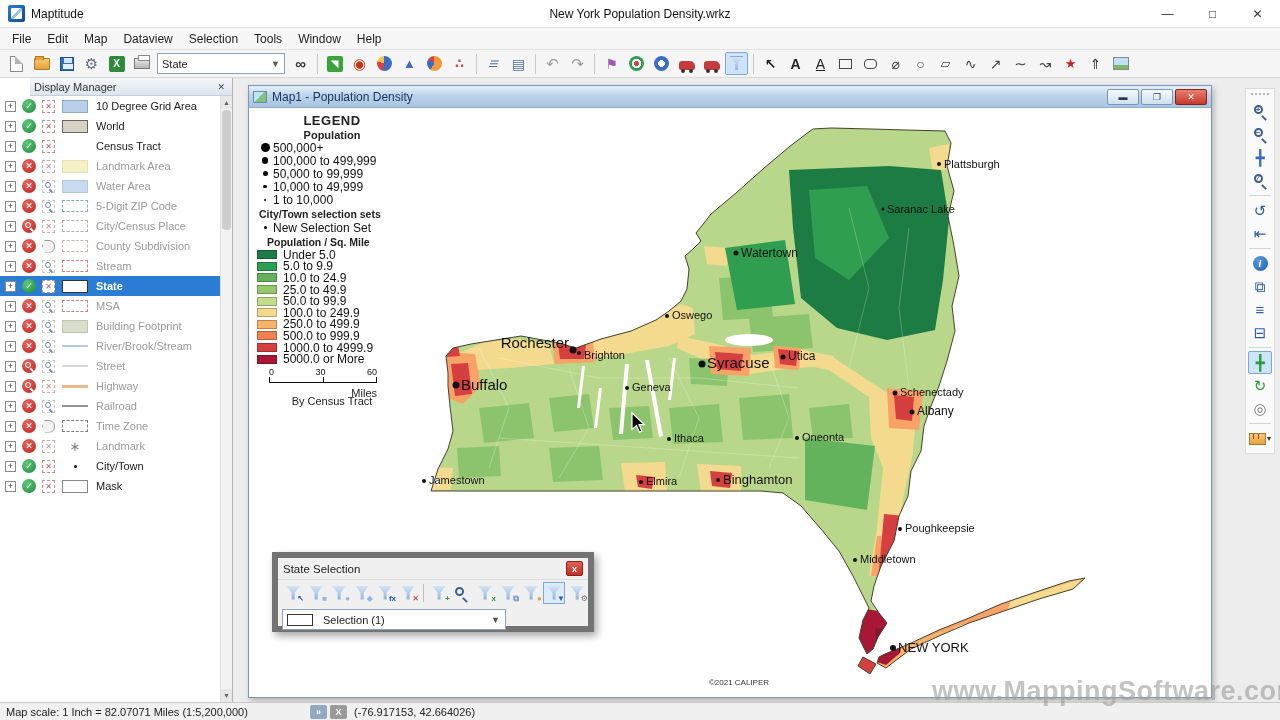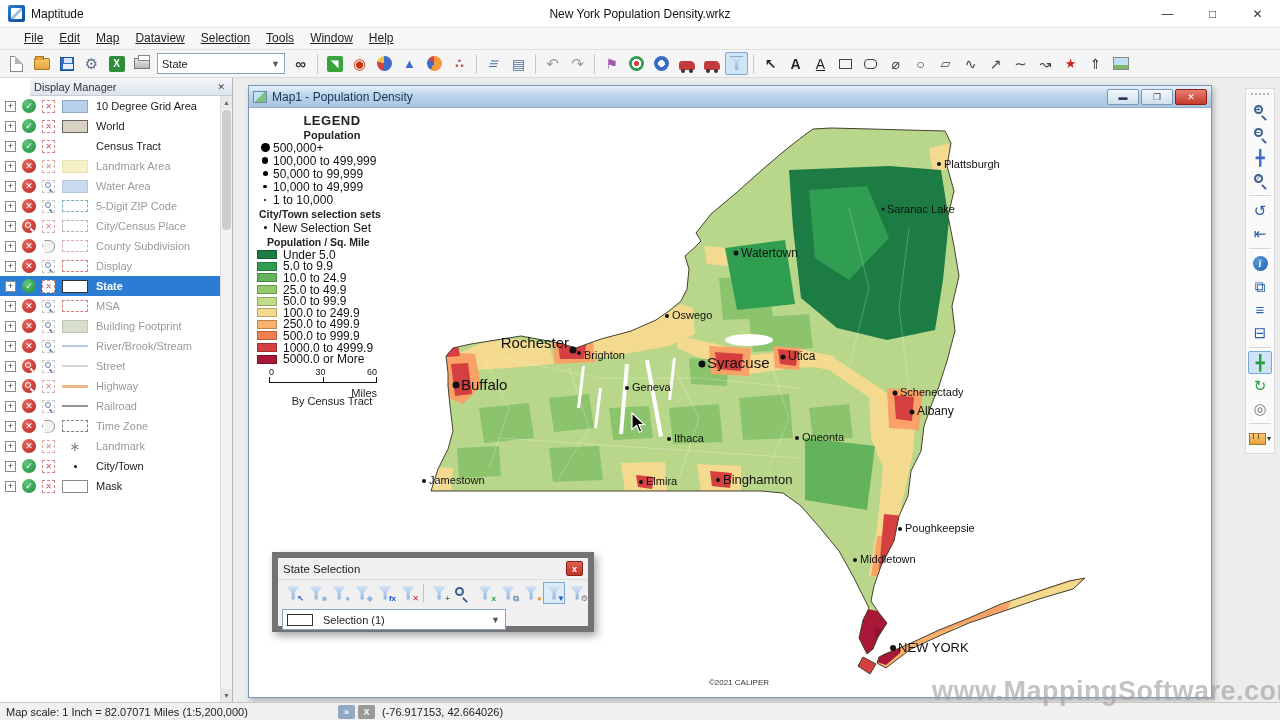--- a/index.html
+++ b/index.html
@@ -14,7 +14,7 @@
 .win-ctrls{position:absolute;right:0;top:0;height:28px;display:flex;}
 .win-btn{width:45px;height:28px;display:flex;align-items:center;justify-content:center;font-size:12px;color:#333;}
 
-.menubar{position:absolute;left:0;top:28px;width:1280px;height:22px;background:#f7f7f7;border-bottom:1px solid #e0e0e0;display:flex;align-items:flex-start;padding-left:16px;text-decoration:underline;}
+.menubar{position:absolute;left:0;top:28px;width:1280px;height:22px;background:#f7f7f7;border-bottom:1px solid #e0e0e0;display:flex;align-items:center;padding-left:4px;}
 .menu-item{padding:3px 8px;font-size:12px;color:#222;}
 
 .toolbar{position:absolute;left:0;top:50px;width:1280px;height:28px;background:#f5f5f5;border-bottom:1px solid #d8d8d8;display:flex;align-items:center;padding-left:4px;}

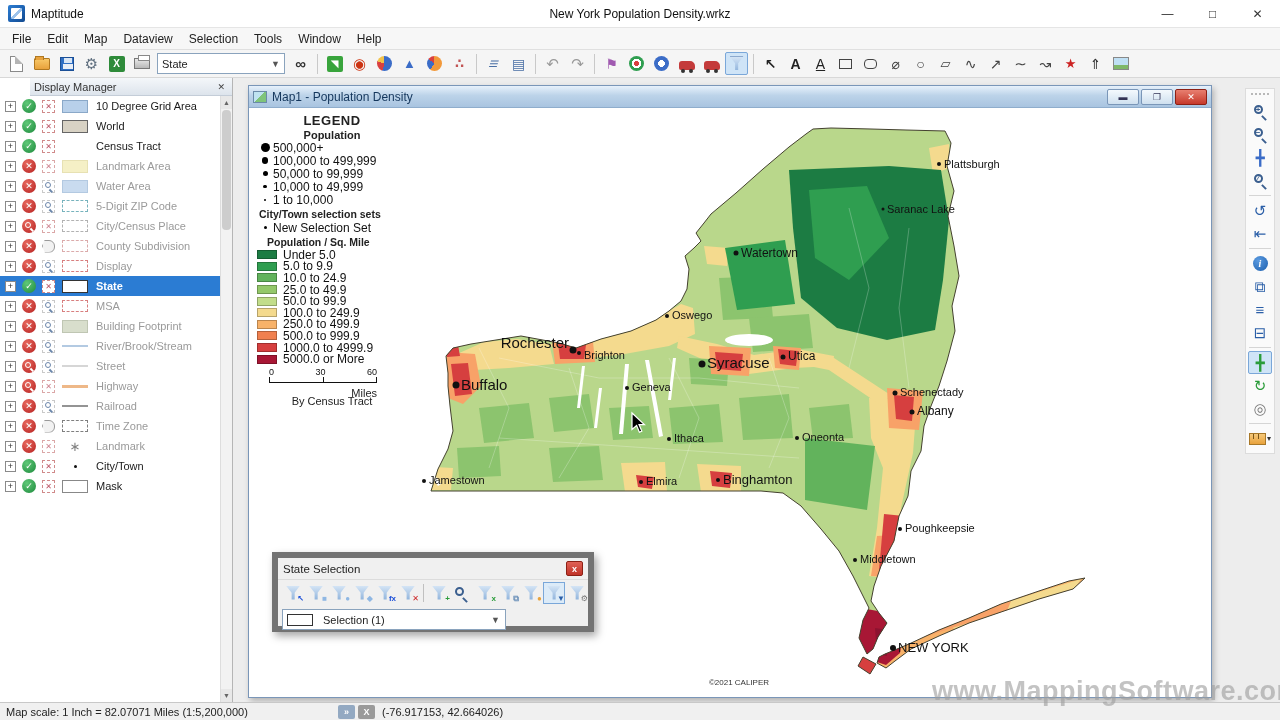--- a/index.html
+++ b/index.html
@@ -385,7 +385,7 @@
             </span>
           </span>
           <span class="swatch" style="border: 1.5px dashed rgb(204, 85, 85); height: 12px;"></span>
-          <span class="layer-label">Display</span>
+          <span class="layer-label">Stream</span>
         </div>
         <div class="layer-row sel">
           <span class="plusbox">+</span>

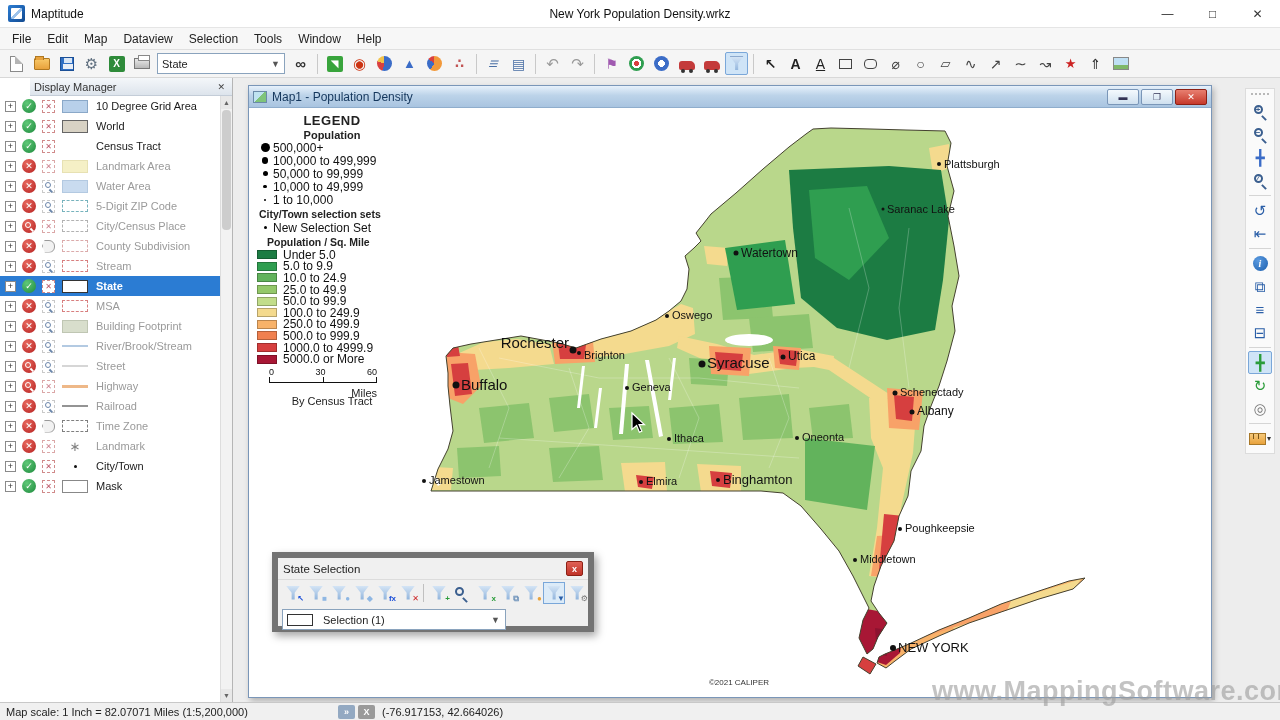--- a/index.html
+++ b/index.html
@@ -135,7 +135,7 @@
 .rail-dd{font-size:8px;color:#333;margin-left:1px;}
 
 .statusbar{position:absolute;left:0;top:702px;width:1280px;height:18px;background:#f0f0f0;border-top:1px solid #c8c8c8;display:flex;align-items:center;font-size:11px;color:#222;}
-.sb-scale{margin-left:6px;width:332px;}
+.sb-scale{margin-left:6px;width:304px;}
 .sb-btn{width:17px;height:14px;display:flex;align-items:center;justify-content:center;color:#fff;font-size:9px;font-weight:bold;border-radius:2px;margin-right:3px;}
 .sb-btn.fwd{background:#93a9c2;}
 .sb-btn.x{background:#9a9a9a;}

